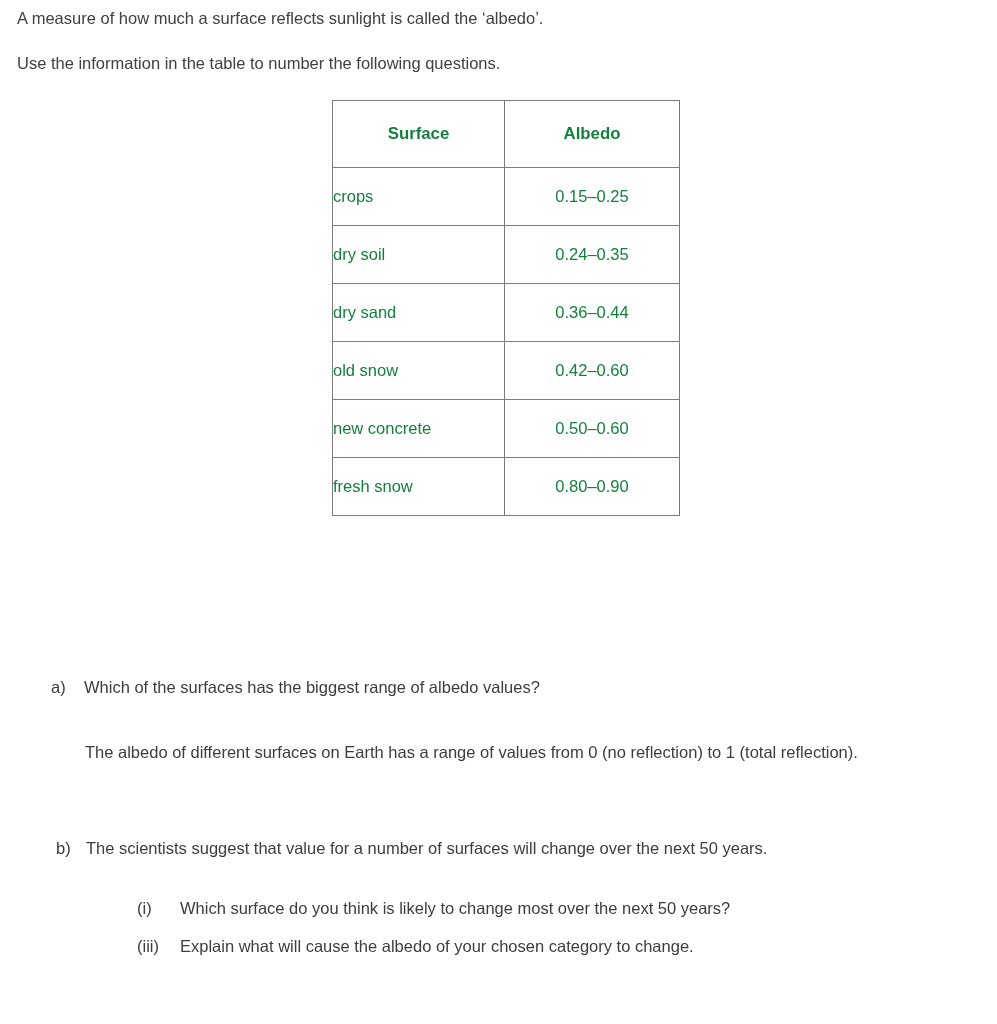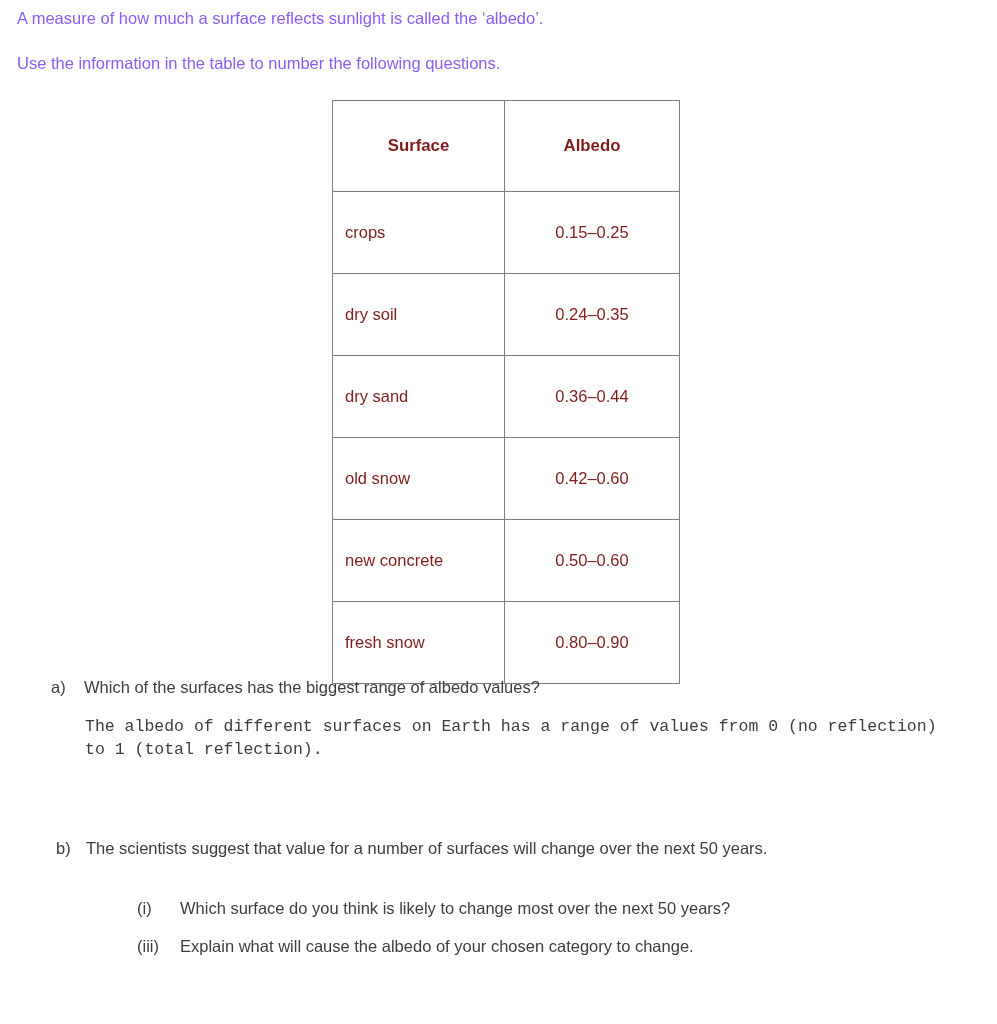--- a/index.html
+++ b/index.html
@@ -28,7 +28,7 @@
     position: absolute;
     font-size: 16.5px;
     line-height: 22px;
-    color: #8b5cf6;
+    color: #404040;
     white-space: nowrap;
   }
   #intro-1 { left: 17px; top: 7px; }

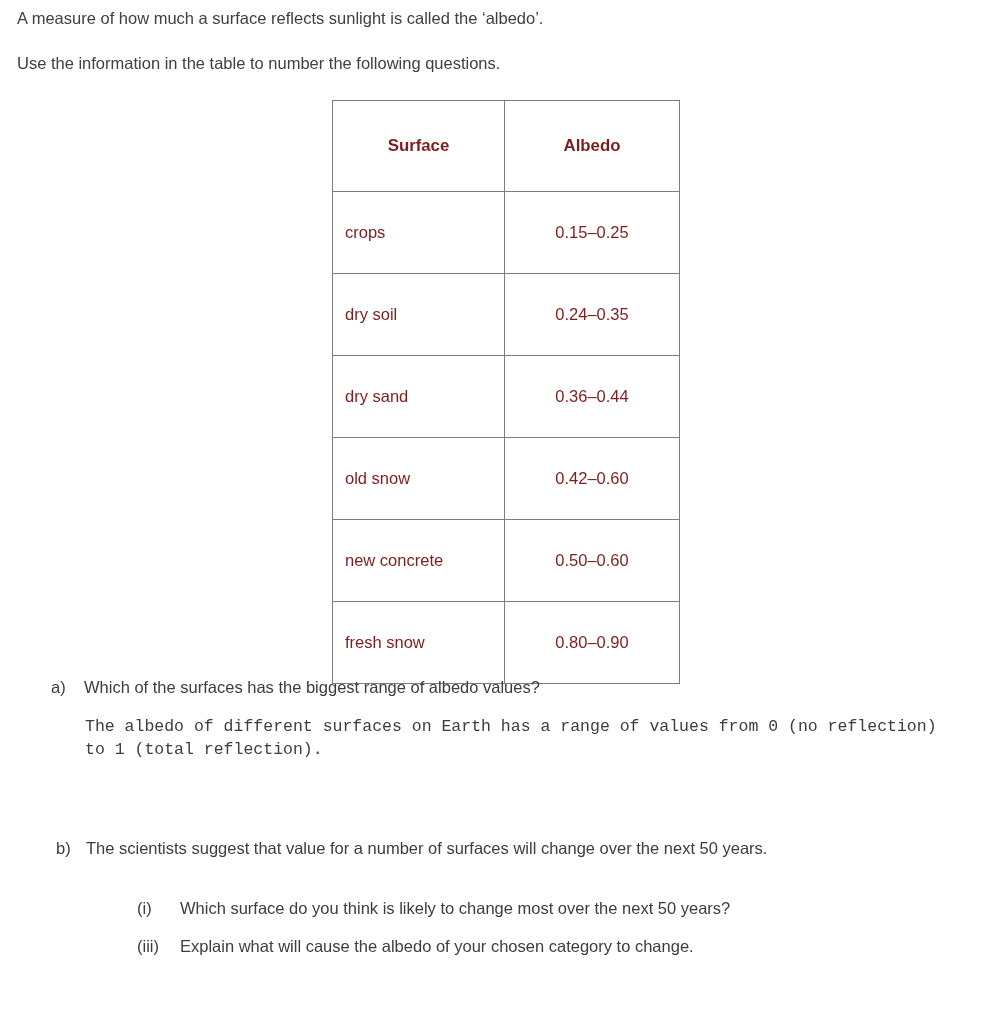--- a/index.html
+++ b/index.html
@@ -51,9 +51,9 @@
     border: 1.6px solid #7d7d7d;
     height: 57px;
     font-size: 16.5px;
-    color: #7f1d1d;
+    color: #15803d;
     font-weight: normal;
-    padding: 12px;
+    padding: 0;
   }
   table.albedo-table th {
     font-weight: bold;

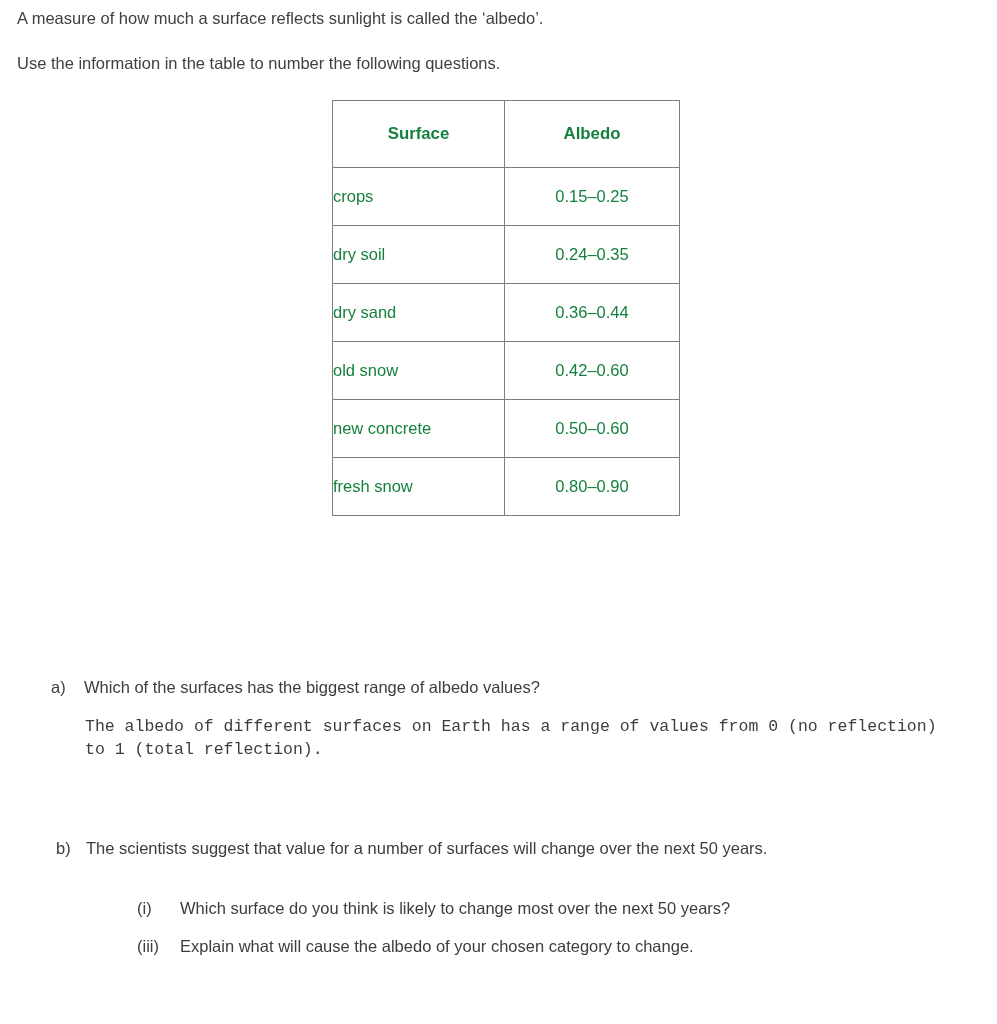--- a/index.html
+++ b/index.html
@@ -95,7 +95,7 @@
   #q-a      { left: 51px;  top: 676px; width: 900px; }
   #q-a .q-marker { width: 33px; }
 
-  #q-a-note { left: 85px;  top: 715px; width: 858px; font-family: Liberation Mono, monospace; }
+  #q-a-note { left: 85px;  top: 741px; width: 858px; }
 
   #q-b      { left: 56px;  top: 837px; width: 900px; }
   #q-b .q-marker { width: 30px; }

